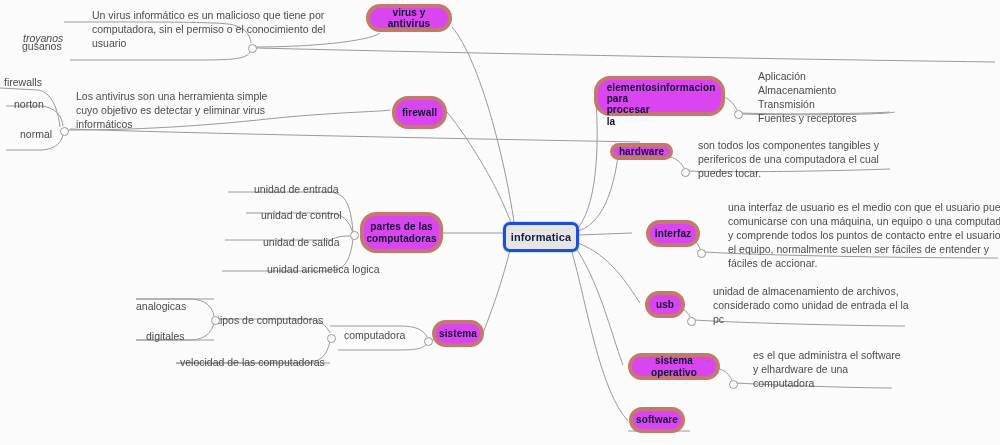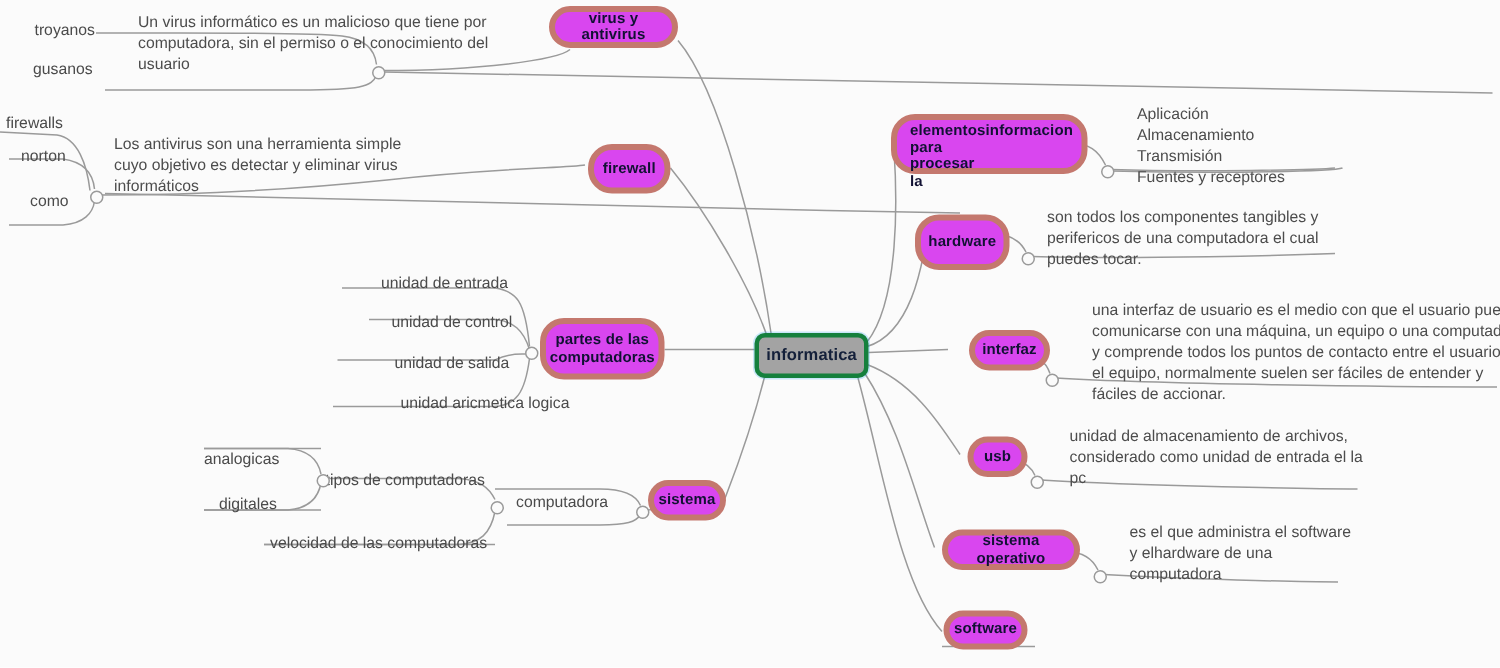--- a/index.html
+++ b/index.html
@@ -218,7 +218,7 @@
     <span>software</span>
   </div>
 
-  <div class="label" style="left:23px;top:14px;">troyanos</div>
+  <div class="label" style="left:23px;top:32px;font-style:italic;">troyanos</div>
   <div class="label" style="left:22px;top:40px;">gusanos</div>
 
   <div class="para" style="left:92px;top:8px;">

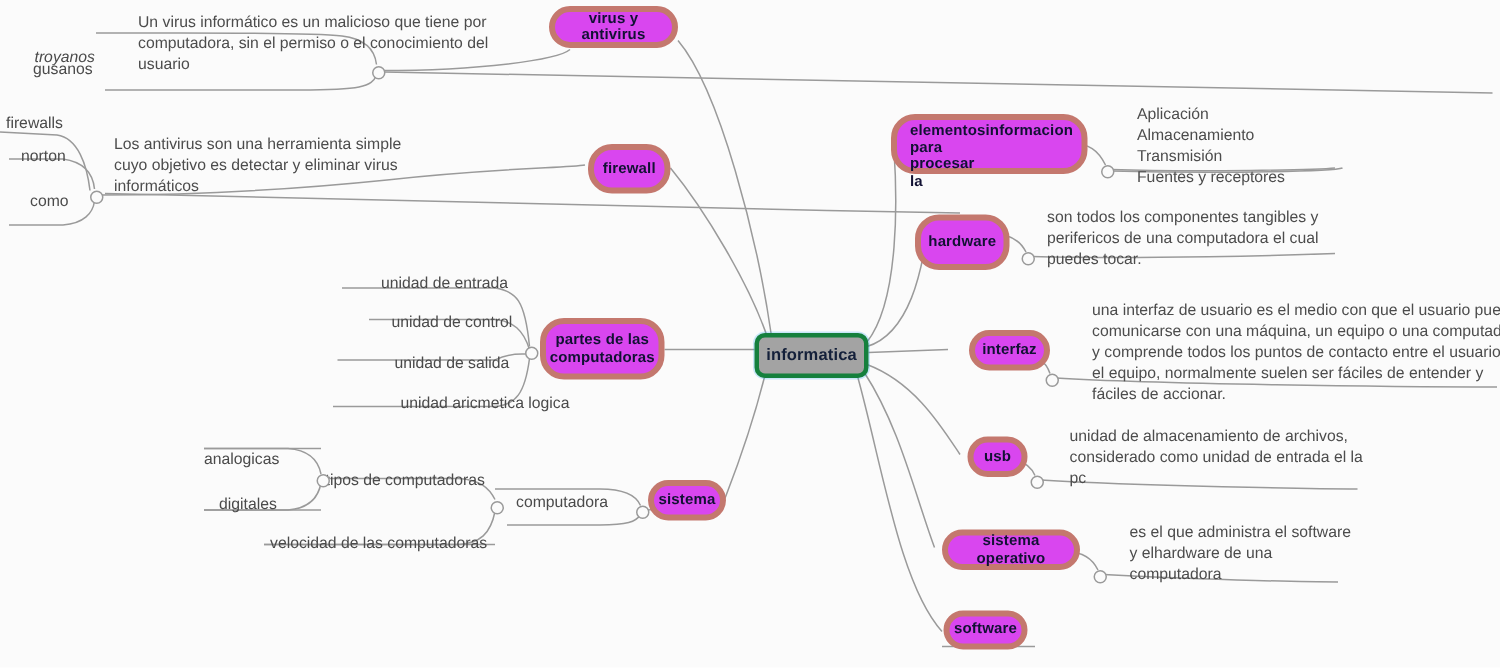--- a/index.html
+++ b/index.html
@@ -229,7 +229,7 @@
 
   <div class="label" style="left:4px;top:76px;">firewalls</div>
   <div class="label" style="left:14px;top:98px;">norton</div>
-  <div class="label" style="left:20px;top:128px;">como</div>
+  <div class="label" style="left:20px;top:128px;">normal</div>
 
   <div class="para" style="left:76px;top:89px;">
     <span>Los antivirus son una herramienta simple</span>

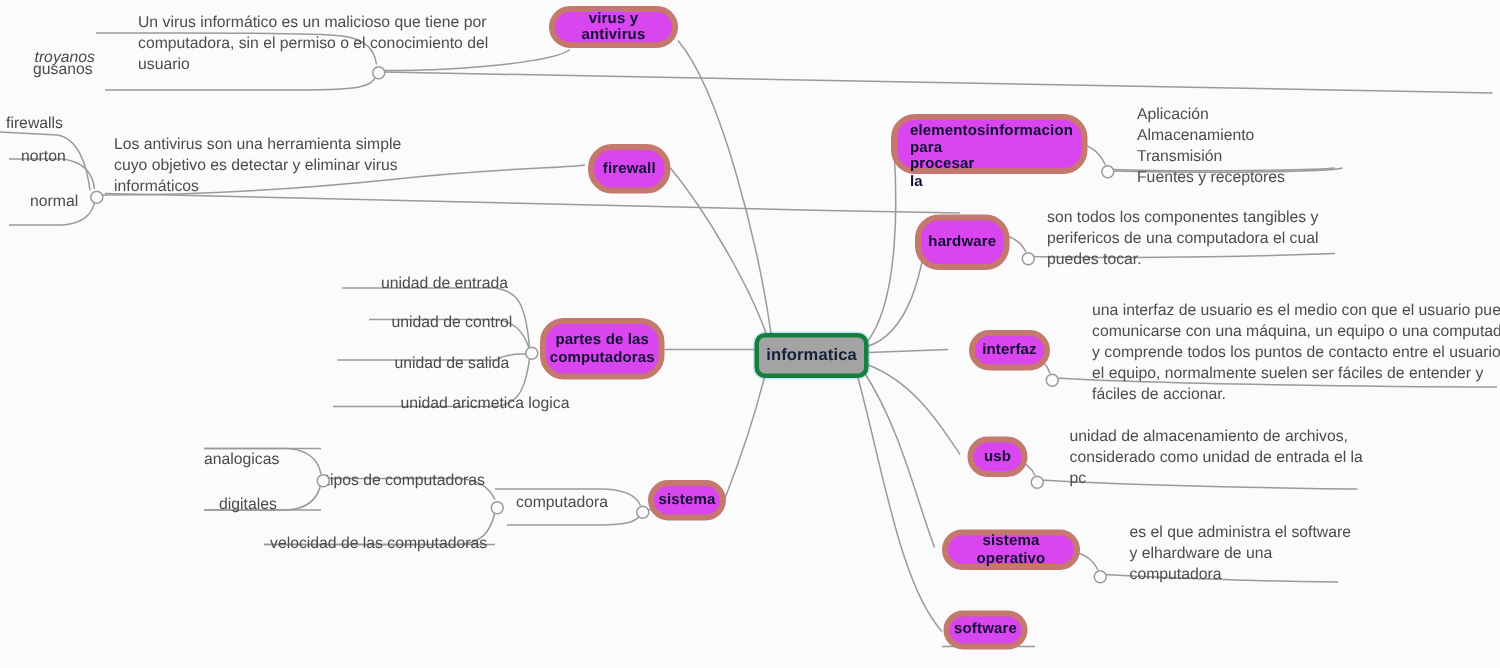--- a/index.html
+++ b/index.html
@@ -198,7 +198,7 @@
     <span>informacion</span>
   </div>
 
-  <div class="node topic" style="left:610px;top:143px;width:63px;height:37px;">
+  <div class="node topic" style="left:610px;top:143px;width:63px;height:17px;">
     <span>hardware</span>
   </div>
 

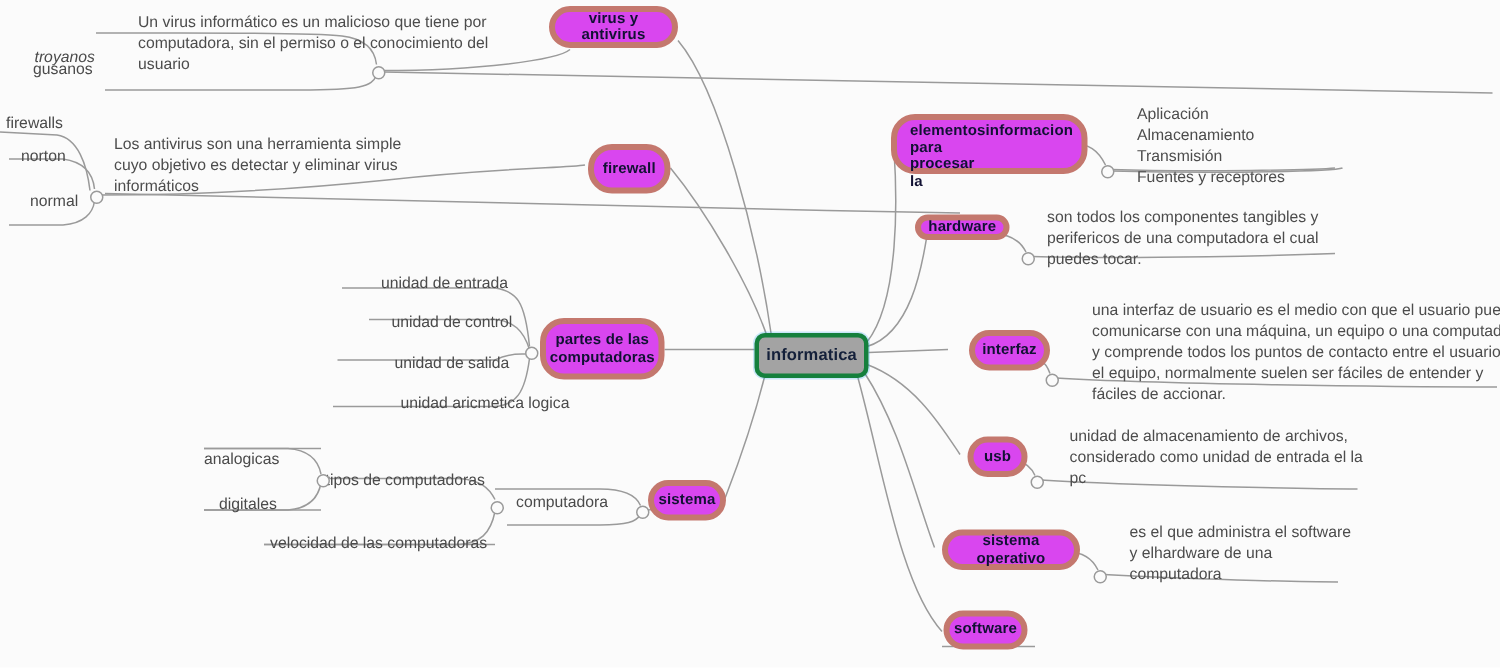--- a/index.html
+++ b/index.html
@@ -46,8 +46,8 @@
     padding: 2px 6px;
   }
   .node.root {
-    background: #a3a3a3;
-    border: 3px solid #15803d;
+    background: #e5e5e5;
+    border: 3px solid #1d4ed8;
     border-radius: 7px;
     font-size: 11px;
     color: #14203a;

